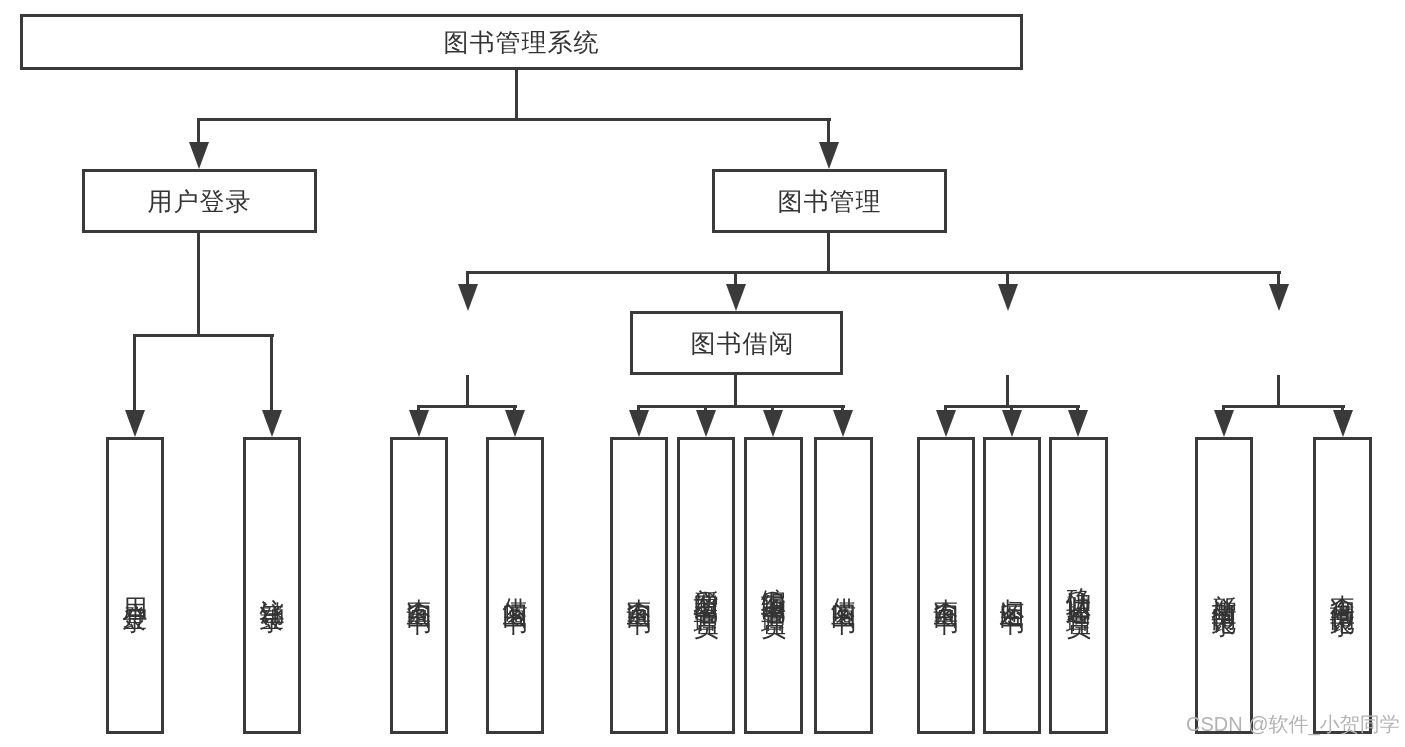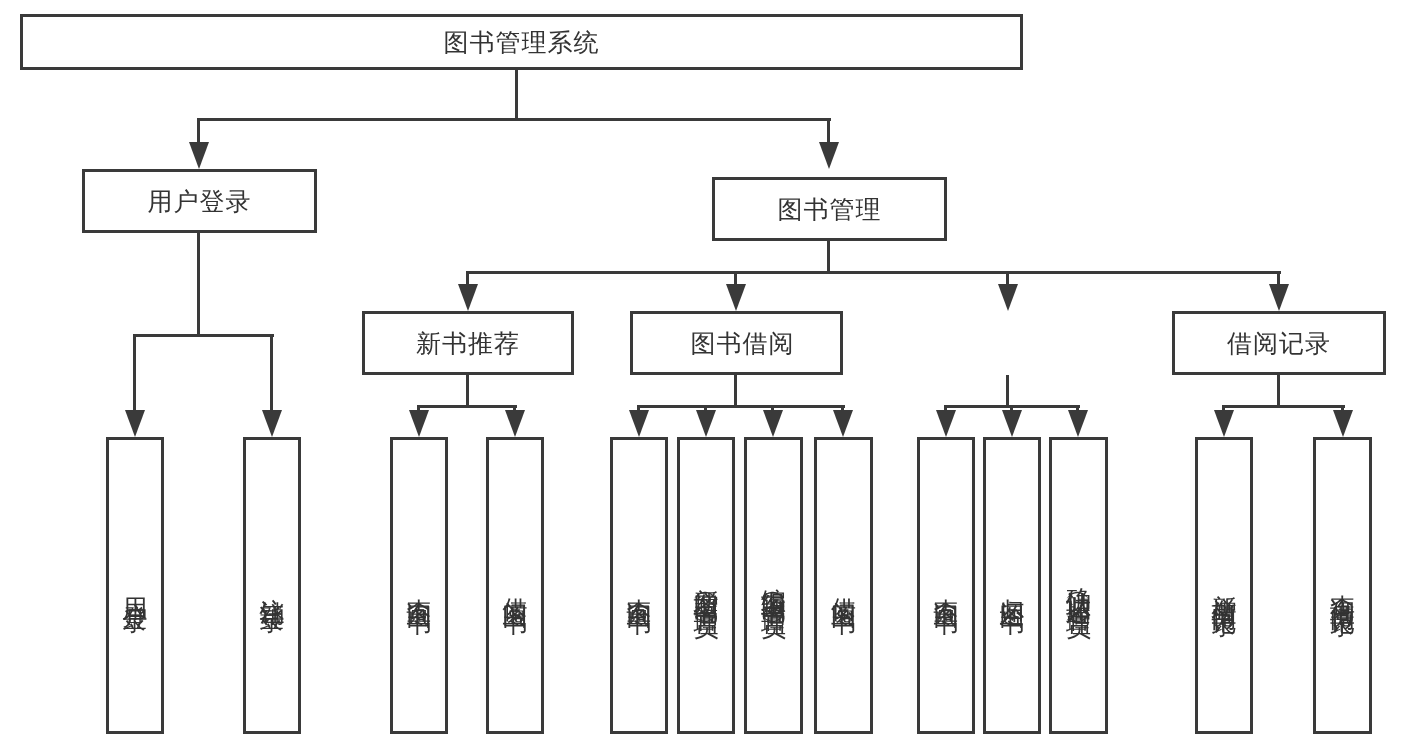--- a/index.html
+++ b/index.html
@@ -107,7 +107,7 @@
   <div class="box hbox" style="left:82px;top:169px;width:235px;height:64px;">
     <span>用户登录</span>
   </div>
-  <div class="box hbox" style="left:712px;top:169px;width:235px;height:64px;margin-top:8px;">
+  <div class="box hbox" style="left:712px;top:169px;width:235px;height:64px;">
     <span>图书管理</span>
   </div>
 

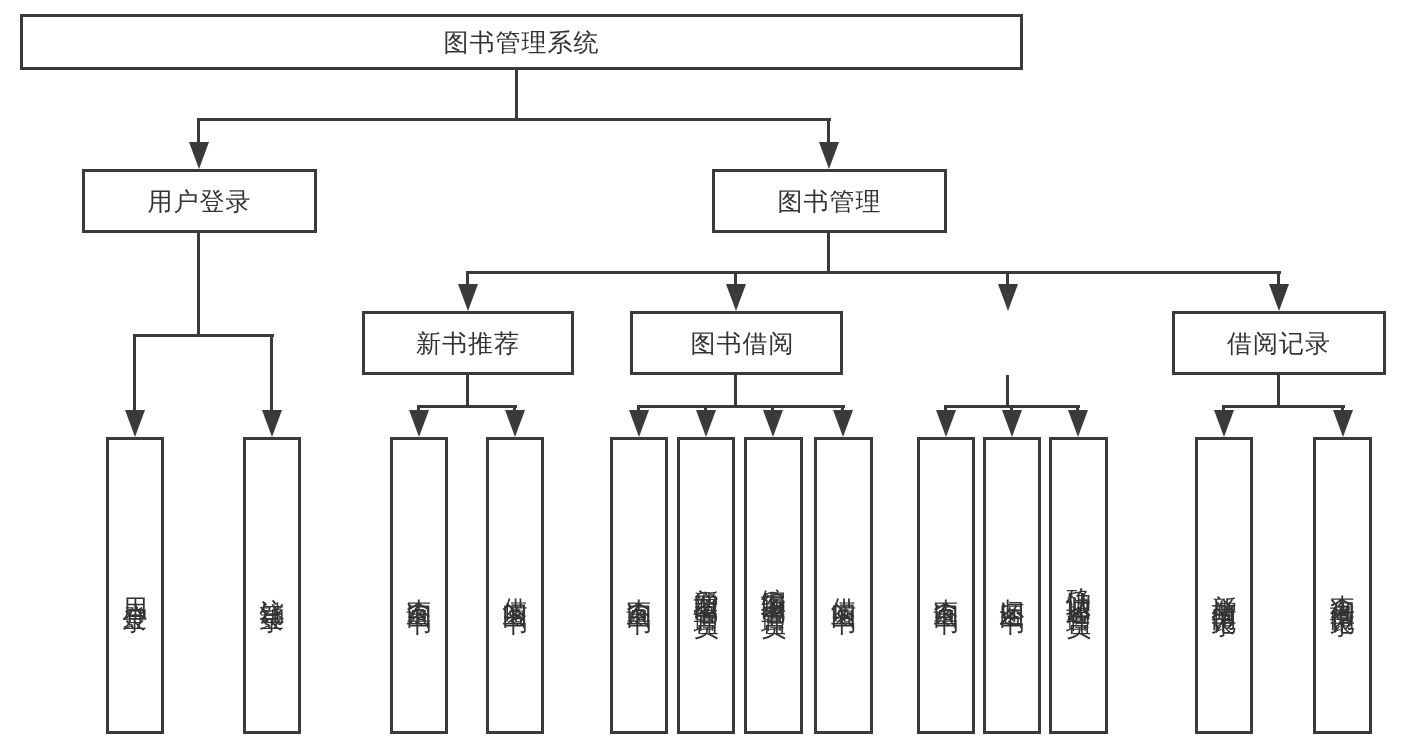--- a/index.html
+++ b/index.html
@@ -111,9 +111,6 @@
     <span>图书管理</span>
   </div>
 
-  <div class="box hbox" style="left:362px;top:311px;width:212px;height:64px;">
-    <span>新书推荐</span>
-  </div>
   <div class="box hbox" style="left:630px;top:311px;width:213px;height:64px;padding-left:12px;">
     <span>图书借阅</span>
   </div>

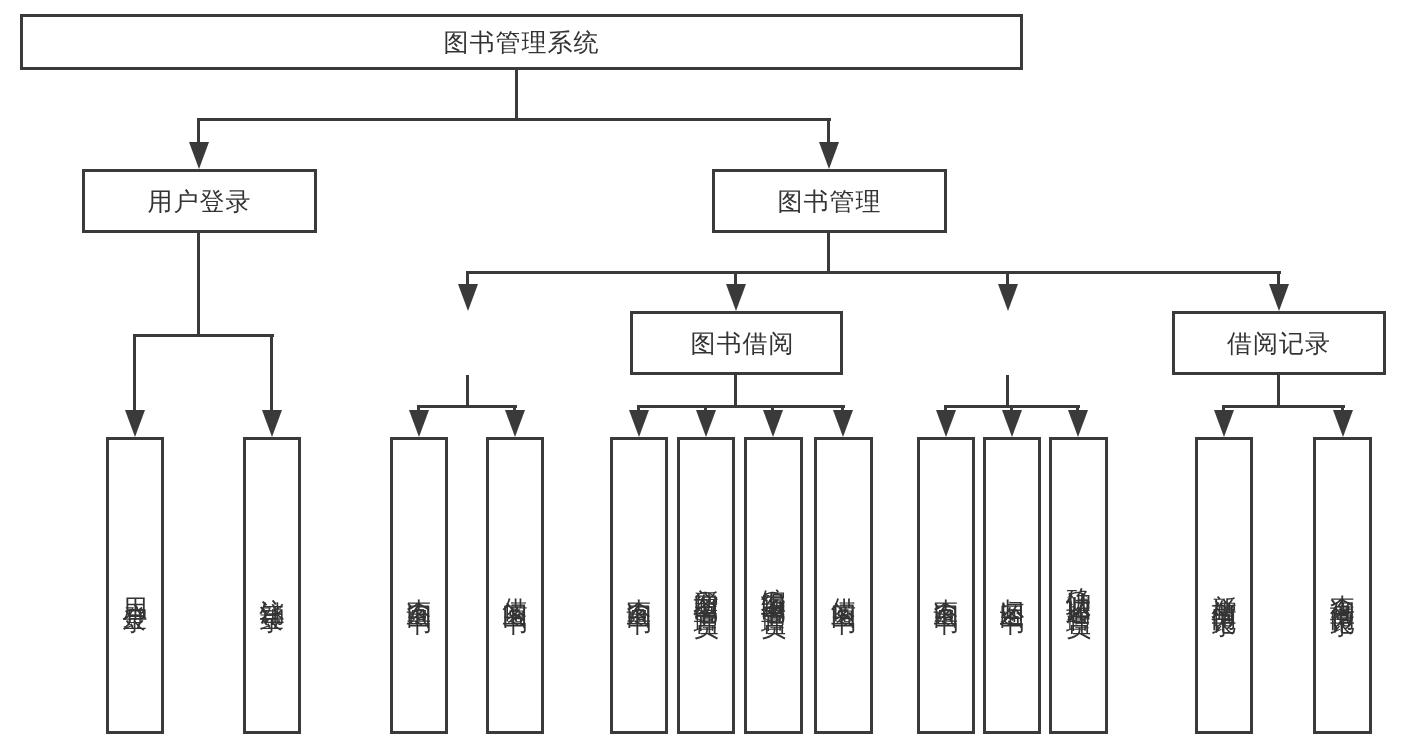--- a/index.html
+++ b/index.html
@@ -114,9 +114,6 @@
   <div class="box hbox" style="left:630px;top:311px;width:213px;height:64px;padding-left:12px;">
     <span>图书借阅</span>
   </div>
-  <div class="box hbox" style="left:1172px;top:311px;width:214px;height:64px;">
-    <span>借阅记录</span>
-  </div>
 
   <div class="box leaf" style="left:106px;top:437px;width:58px;height:297px;">
     <span>用户登录</span>

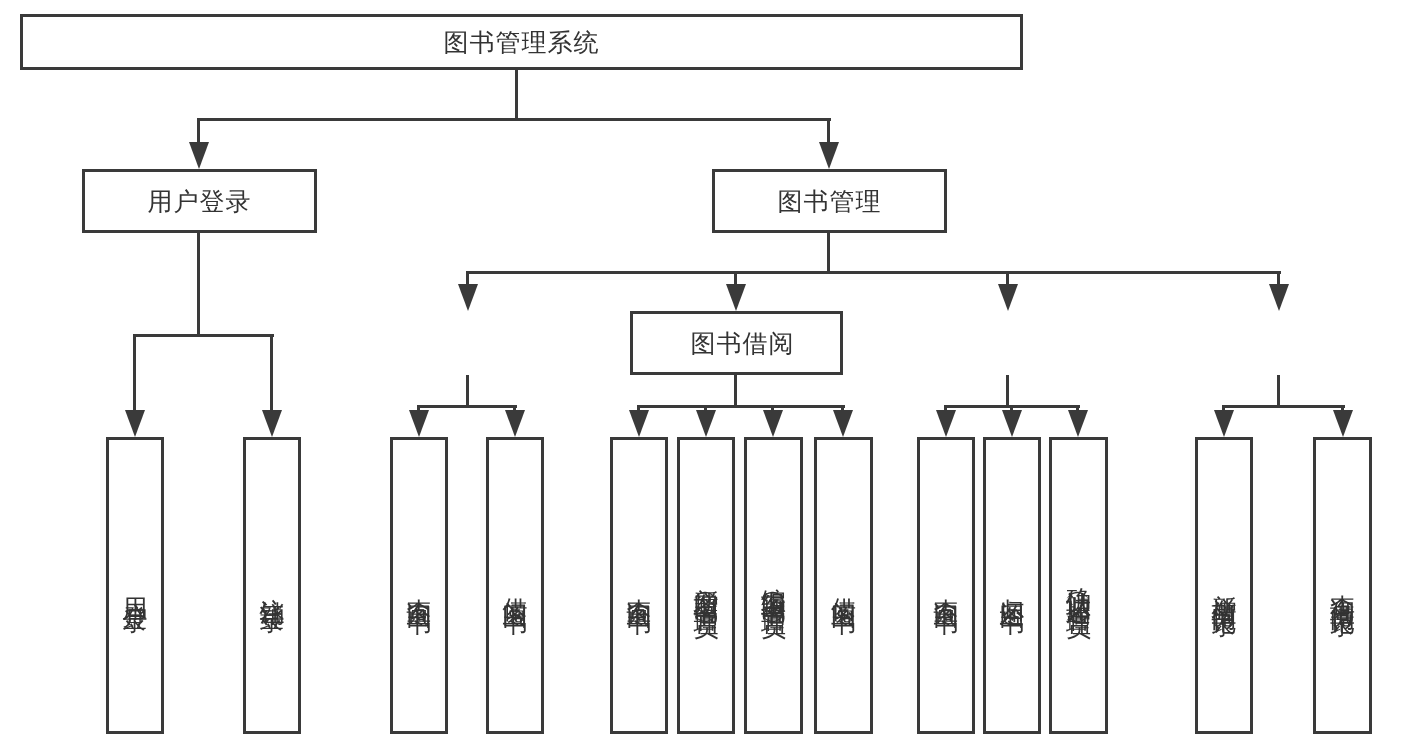--- a/index.html
+++ b/index.html
@@ -159,6 +159,7 @@
     <span>查询借阅记录</span>
   </div>
 
+  <div class="watermark">CSDN @软件_小贺同学</div>
 
 </div>
 

